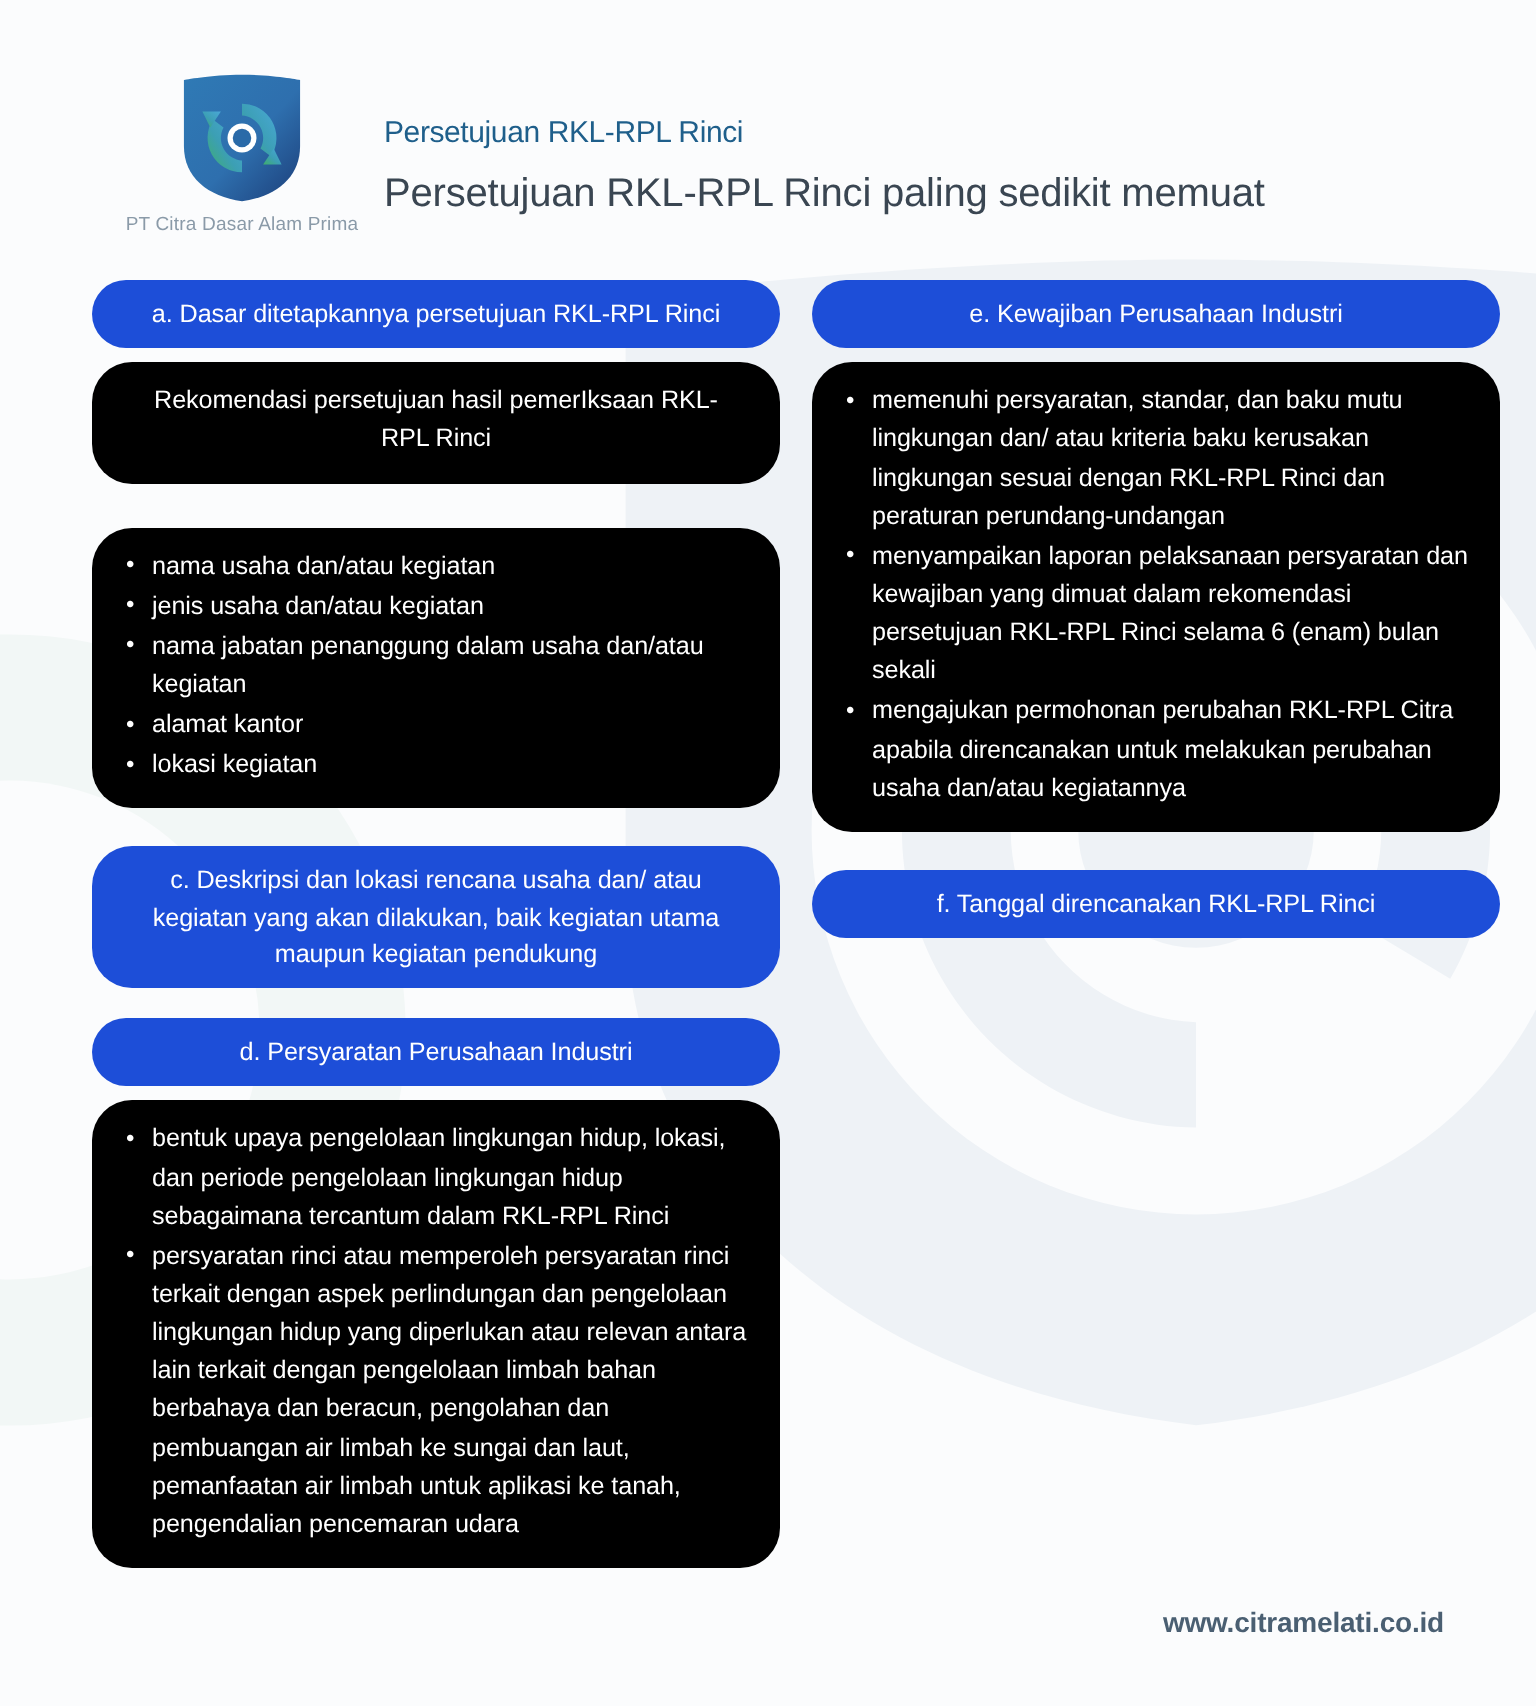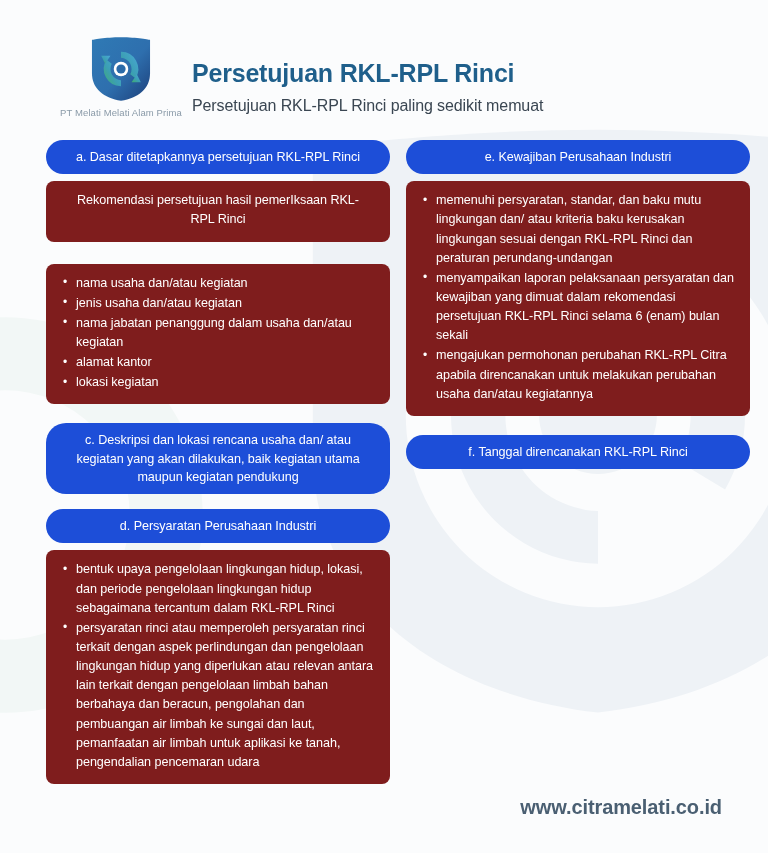--- a/index.html
+++ b/index.html
@@ -79,8 +79,8 @@
     padding-left: 6px;
   }
   .main-title {
-    font-size: 25px;
-    font-weight: bold;
+    font-size: 15px;
+    font-weight: normal;
     color: #1f5f8b;
     letter-spacing: -0.2px;
     margin: 0;

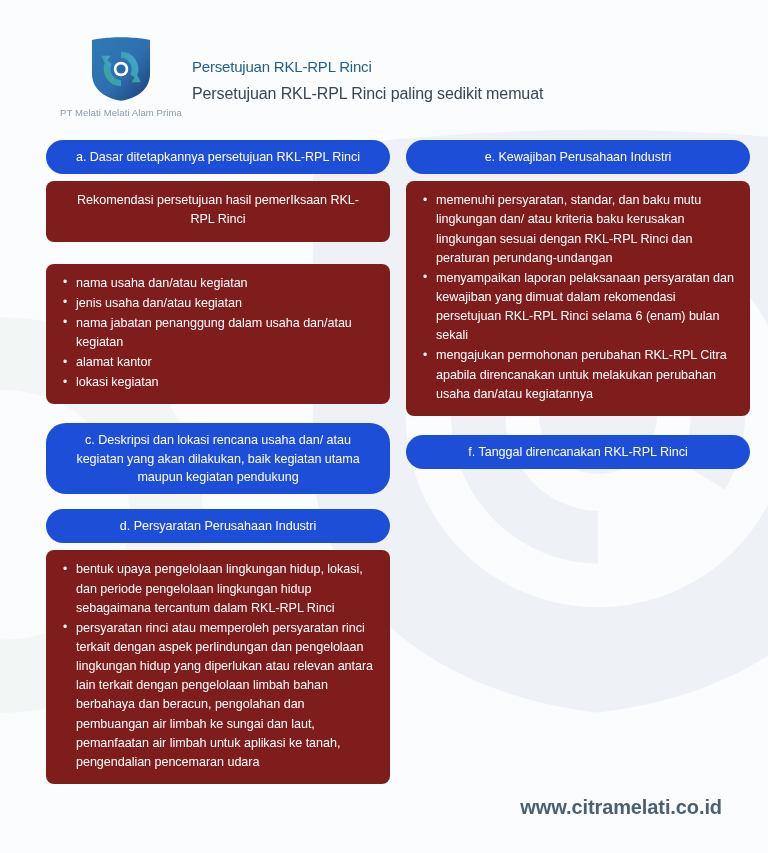--- a/index.html
+++ b/index.html
@@ -87,7 +87,7 @@
     line-height: 1.25;
   }
   .sub-title {
-    font-size: 16px;
+    font-size: 20px;
     color: #3a4652;
     margin: 7px 0 0 0;
     line-height: 1.3;

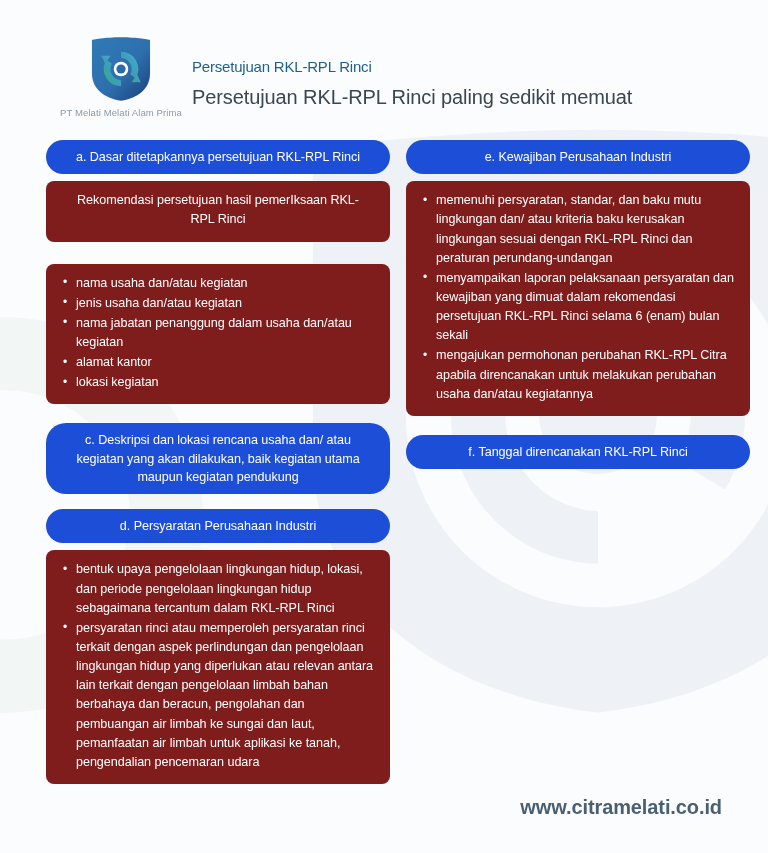--- a/index.html
+++ b/index.html
@@ -220,7 +220,7 @@
         <circle cx="50" cy="50" r="11" fill="#ffffff"></circle>
         <circle cx="50" cy="50" r="7" fill="#2a6aa8"></circle>
       </svg>
-      <div class="logo-caption">PT Melati Melati Alam Prima</div>
+      <div class="logo-caption">PT Citra Dasar Alam Prima</div>
     </div>
     <div class="title-block">
       <h1 class="main-title">Persetujuan RKL-RPL Rinci</h1>

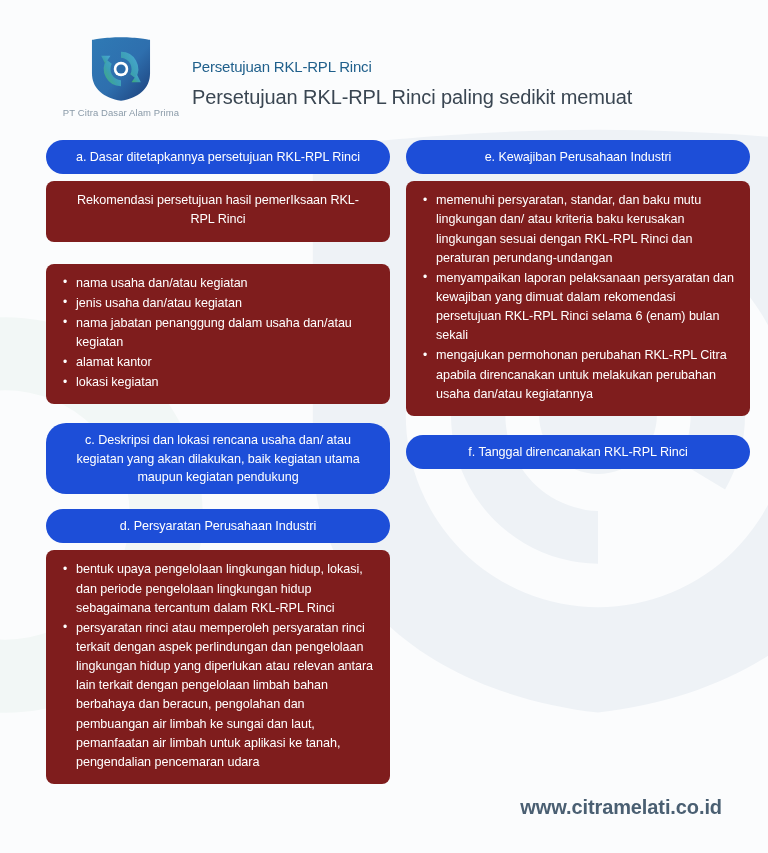--- a/index.html
+++ b/index.html
@@ -123,9 +123,9 @@
   .pill.short { border-radius: 18px; }
 
   .card {
-    background: #7f1d1d;
+    background: #000000;
     color: #ffffff;
-    border-radius: 8px;
+    border-radius: 20px;
     box-sizing: border-box;
     font-size: 12.6px;
     line-height: 1.52;

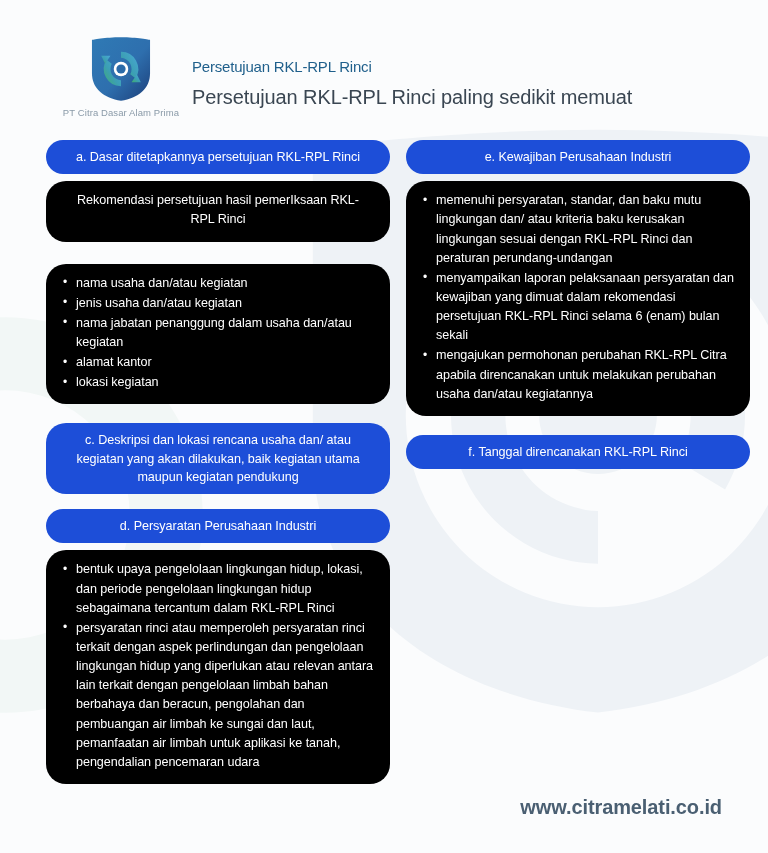--- a/index.html
+++ b/index.html
@@ -163,7 +163,7 @@
     position: absolute;
     right: 46px;
     bottom: 34px;
-    font-size: 20px;
+    font-size: 14px;
     font-weight: bold;
     color: #4a5f72;
     letter-spacing: -0.1px;

